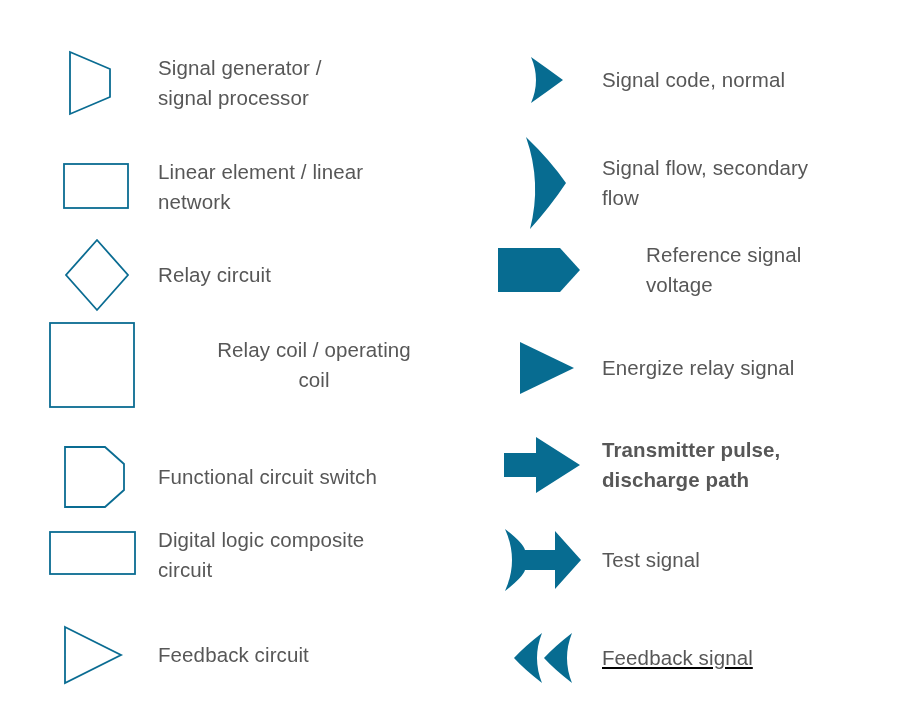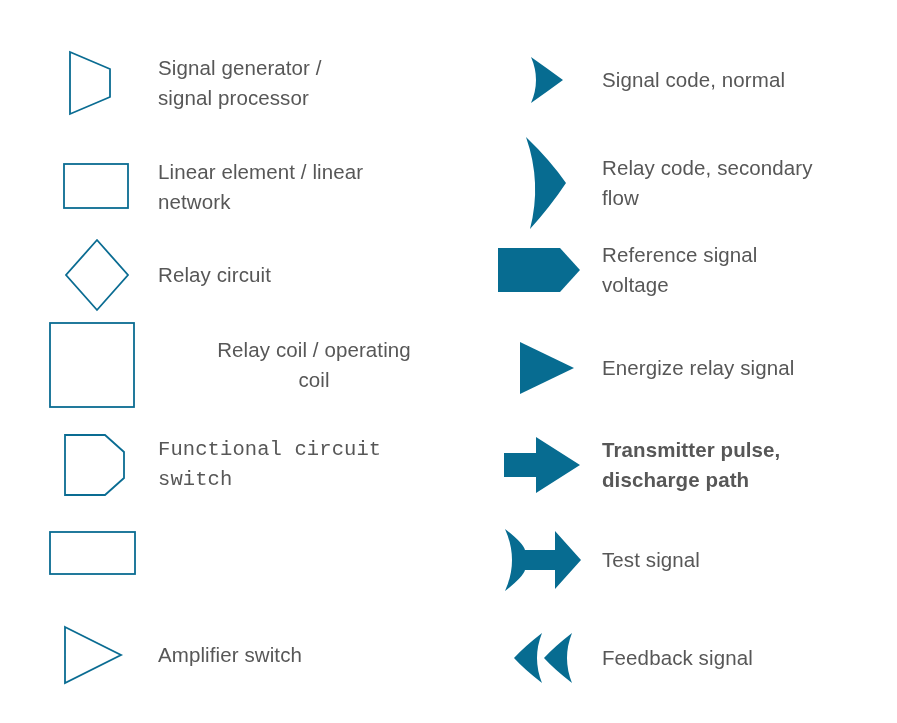--- a/index.html
+++ b/index.html
@@ -143,7 +143,7 @@
           <path d="M10 4 Q34 27 50 50 Q34 74 14 96 Q26 50 10 4 Z" fill="#076C91"></path>
         </svg>
       </div>
-      <div class="label-cell">Relay code, secondary
+      <div class="label-cell">Signal flow, secondary
 flow</div>
     </div>
 

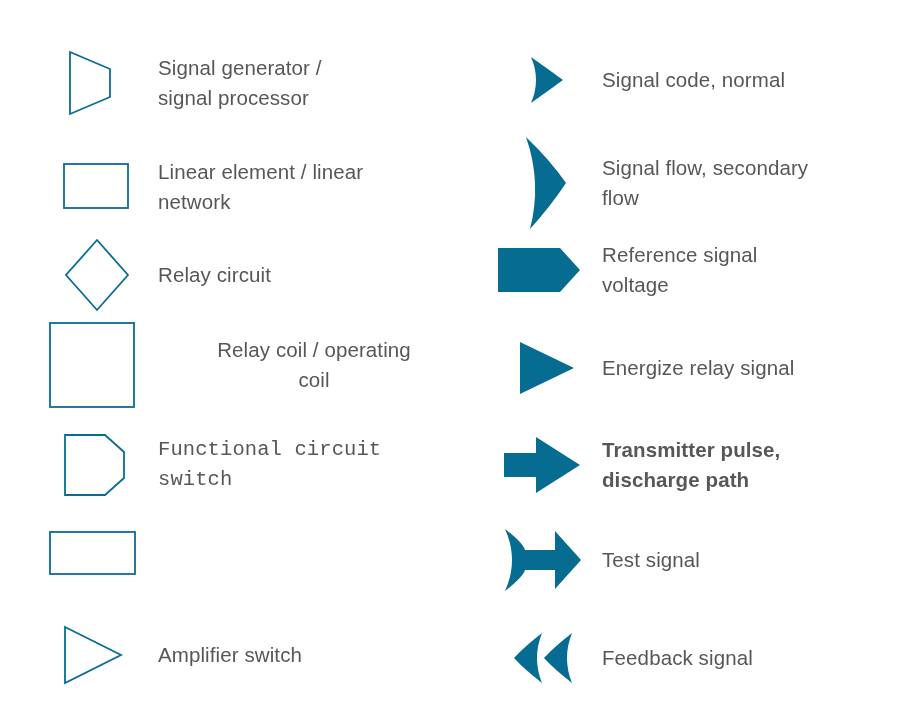--- a/index.html
+++ b/index.html
@@ -147,7 +147,7 @@
 flow</div>
     </div>
 
-    <div class="legend-row" style="left:0px; top:230px; width:410px; height:80px;">
+    <div class="legend-row" style="left:0px; top:230px; width:410px; height:80px;gap:44px;">
       <div class="symbol-cell" style="width:120px; height:80px;">
         <svg width="84" height="48" viewBox="0 0 84 48">
           <path d="M0 2 L62 2 L82 24 L62 46 L0 46 Z" fill="#076C91"></path>

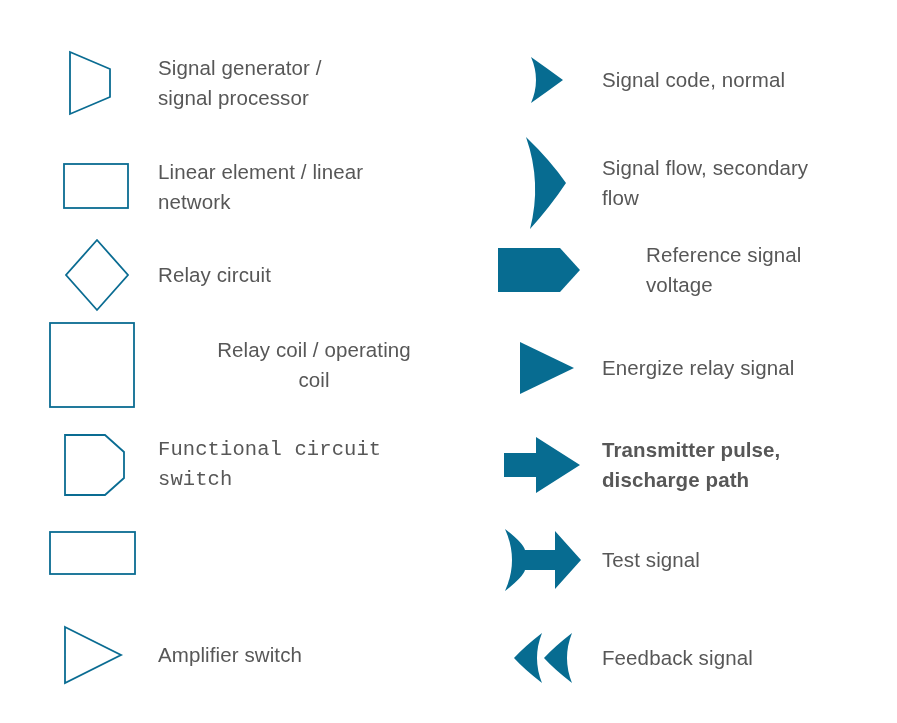--- a/index.html
+++ b/index.html
@@ -98,7 +98,7 @@
 coil</div>
     </div>
 
-    <div class="legend-row" style="left:38px; top:425px; width:430px; height:80px;font-family:Liberation Mono, monospace;">
+    <div class="legend-row" style="left:38px; top:437px; width:430px; height:80px;">
       <div class="symbol-cell" style="width:118px; height:80px;">
         <svg width="70" height="66" viewBox="0 0 70 66">
           <path d="M3 3 L43 3 L62 20 L62 46 L43 63 L3 63 Z" fill="none" stroke="#0A6C92" stroke-width="1.8"></path>

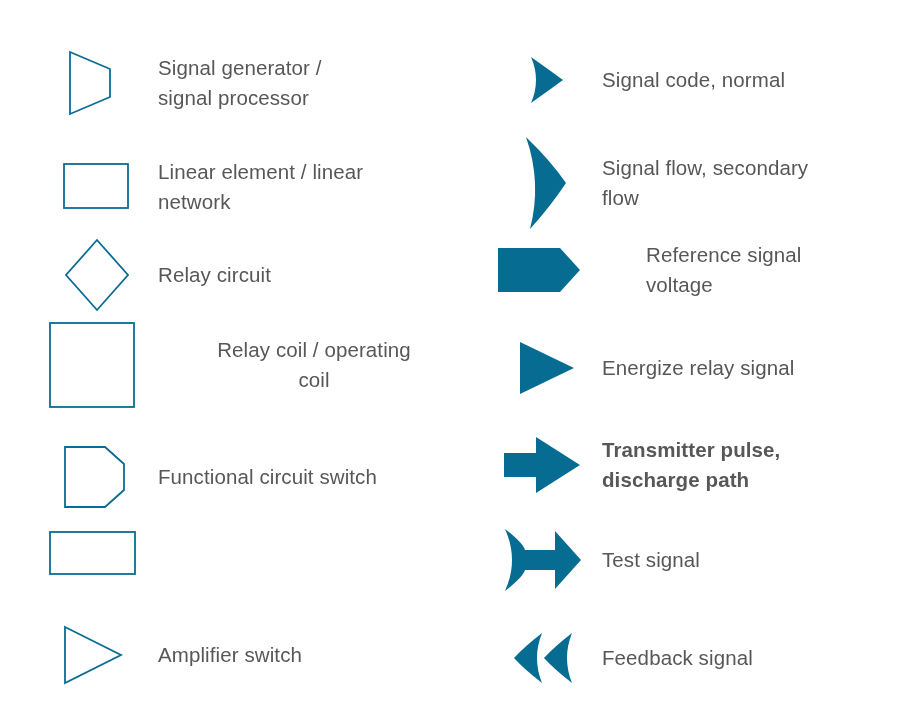--- a/index.html
+++ b/index.html
@@ -113,6 +113,8 @@
           <rect x="2" y="2" width="85" height="42" fill="none" stroke="#0A6C92" stroke-width="1.8"></rect>
         </svg>
       </div>
+      <div class="label-cell">Digital logic composite
+circuit</div>
     </div>
 
     <div class="legend-row" style="left:38px; top:615px; width:430px; height:80px;">

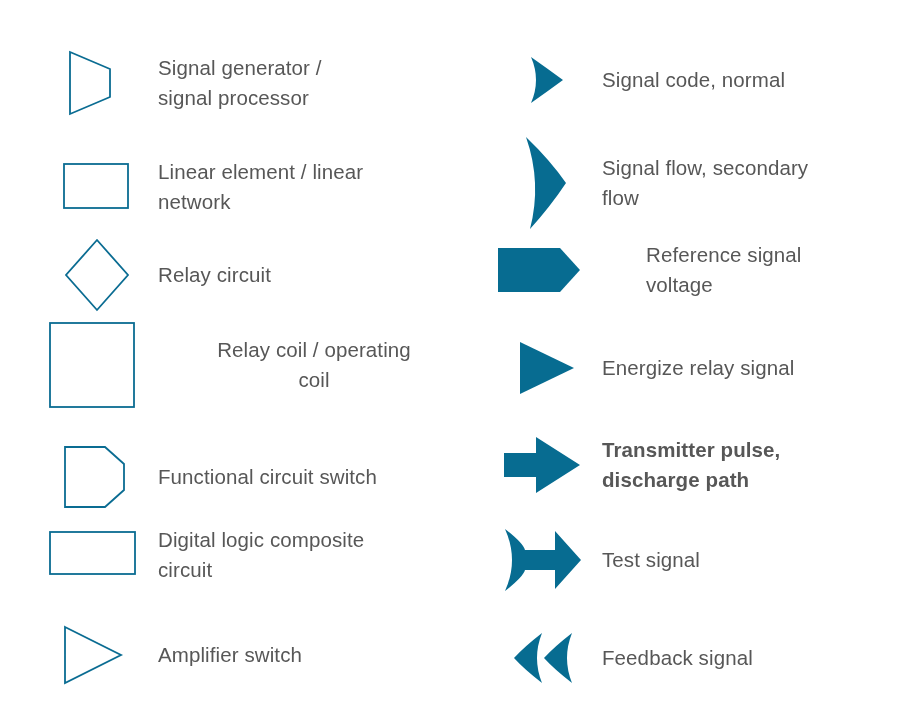--- a/index.html
+++ b/index.html
@@ -123,7 +123,7 @@
           <path d="M3 3 L59 31 L3 59 Z" fill="none" stroke="#0A6C92" stroke-width="1.8"></path>
         </svg>
       </div>
-      <div class="label-cell">Amplifier switch</div>
+      <div class="label-cell">Feedback circuit</div>
     </div>
 
   </div>

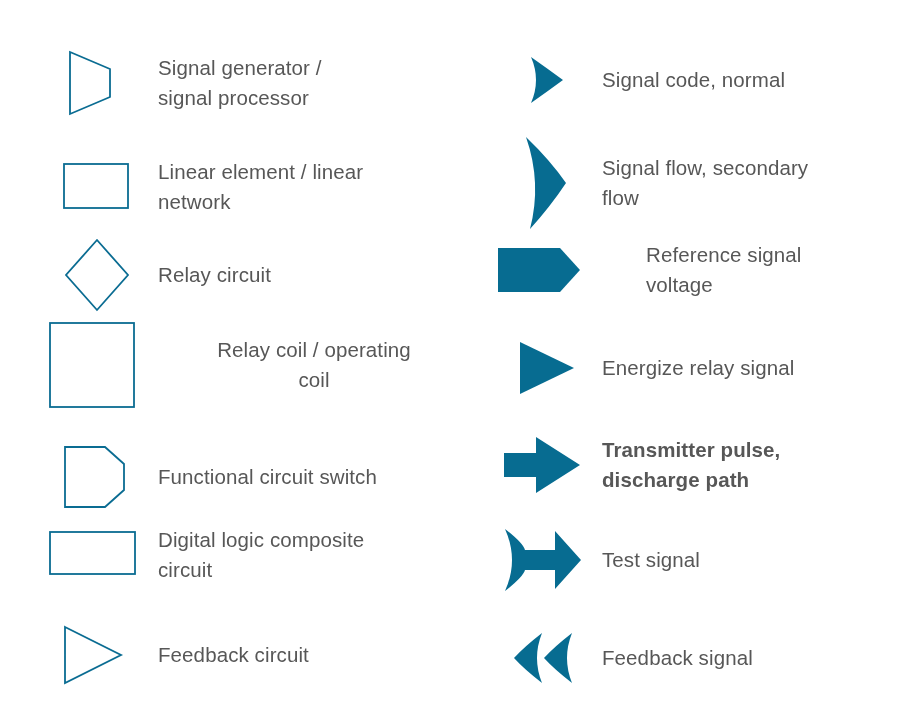--- a/index.html
+++ b/index.html
@@ -187,7 +187,7 @@
       <div class="label-cell">Test signal</div>
     </div>
 
-    <div class="legend-row" style="left:10px; top:620px; width:400px; height:75px;">
+    <div class="legend-row" style="left:10px; top:620px; width:400px; height:75px;text-decoration:underline;">
       <div class="symbol-cell" style="width:110px; height:75px;">
         <svg width="70" height="54" viewBox="0 0 70 54">
           <path d="M32 2 Q14 16 4 27 Q14 38 32 52 Q22 27 32 2 Z" fill="#076C91"></path>

